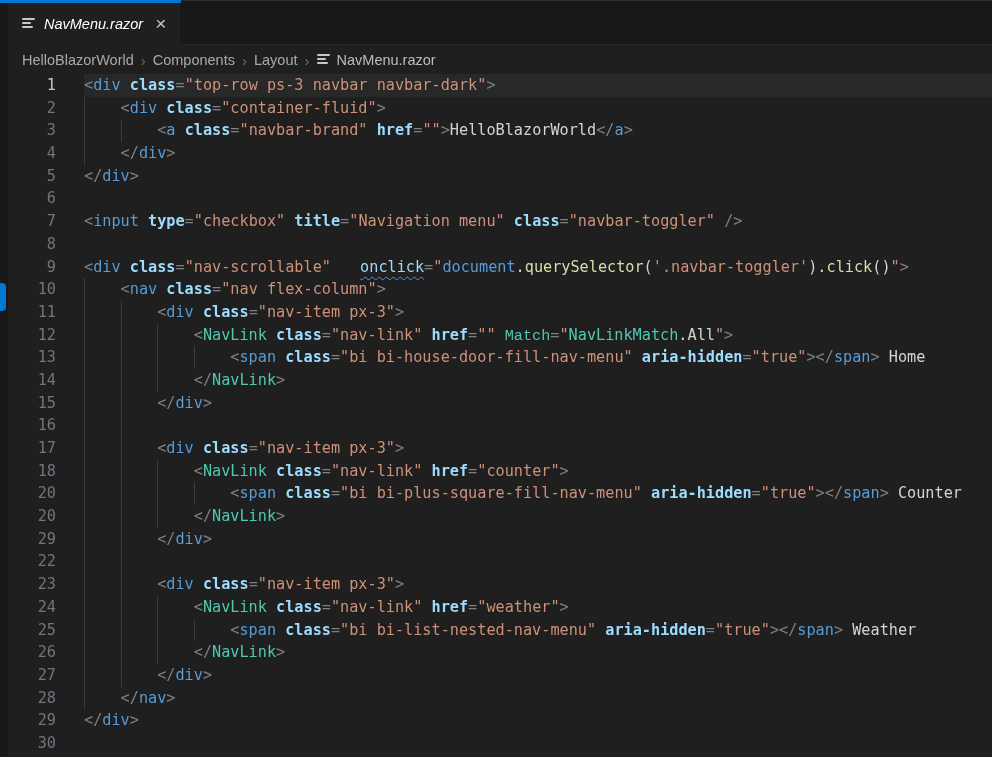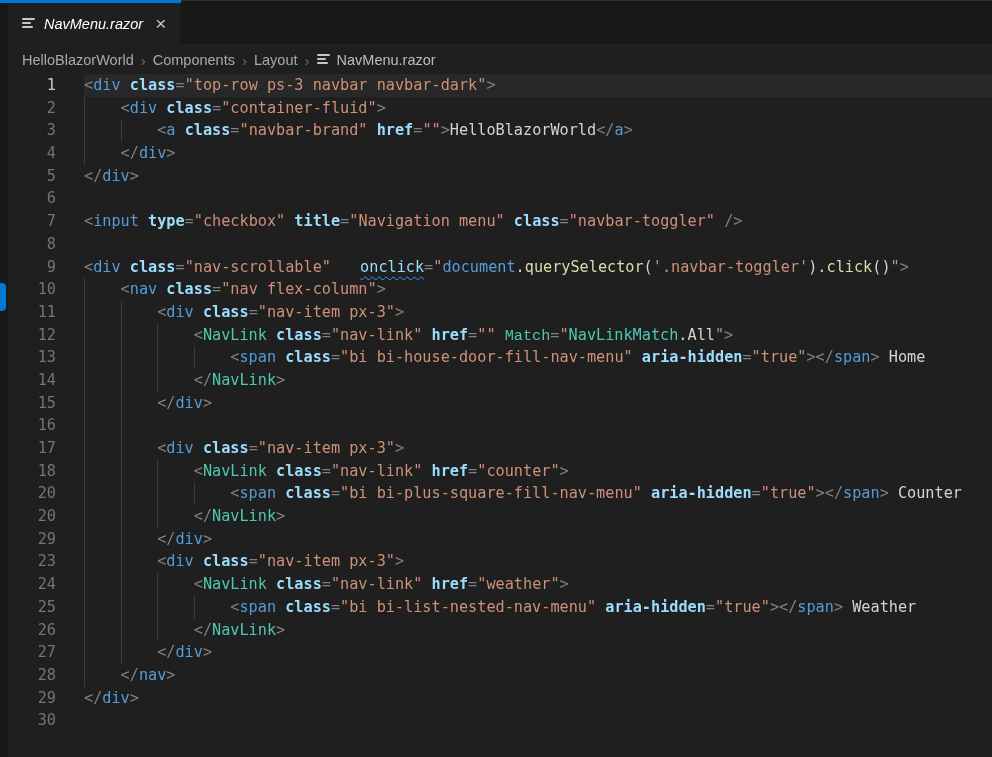--- a/index.html
+++ b/index.html
@@ -190,6 +190,10 @@
         <span class="code"><span class="guide" style="left: 0ch;"></span><span class="guide" style="left: 4ch;"></span>        <span class="tk-p">&lt;/</span><span class="tk-tag">div</span><span class="tk-p">&gt;</span></span>
       </div>
       <div class="row">
+        <span class="ln">22</span>
+        <span class="code"><span class="guide" style="left: 0ch;"></span><span class="guide" style="left: 4ch;"></span></span>
+      </div>
+      <div class="row">
         <span class="ln">23</span>
         <span class="code"><span class="guide" style="left: 0ch;"></span><span class="guide" style="left: 4ch;"></span>        <span class="tk-p">&lt;</span><span class="tk-tag">div</span><span class="tk-pl"> </span><span class="tk-attr">class</span><span class="tk-p">=</span><span class="tk-str">"nav-item px-3"</span><span class="tk-p">&gt;</span></span>
       </div>

